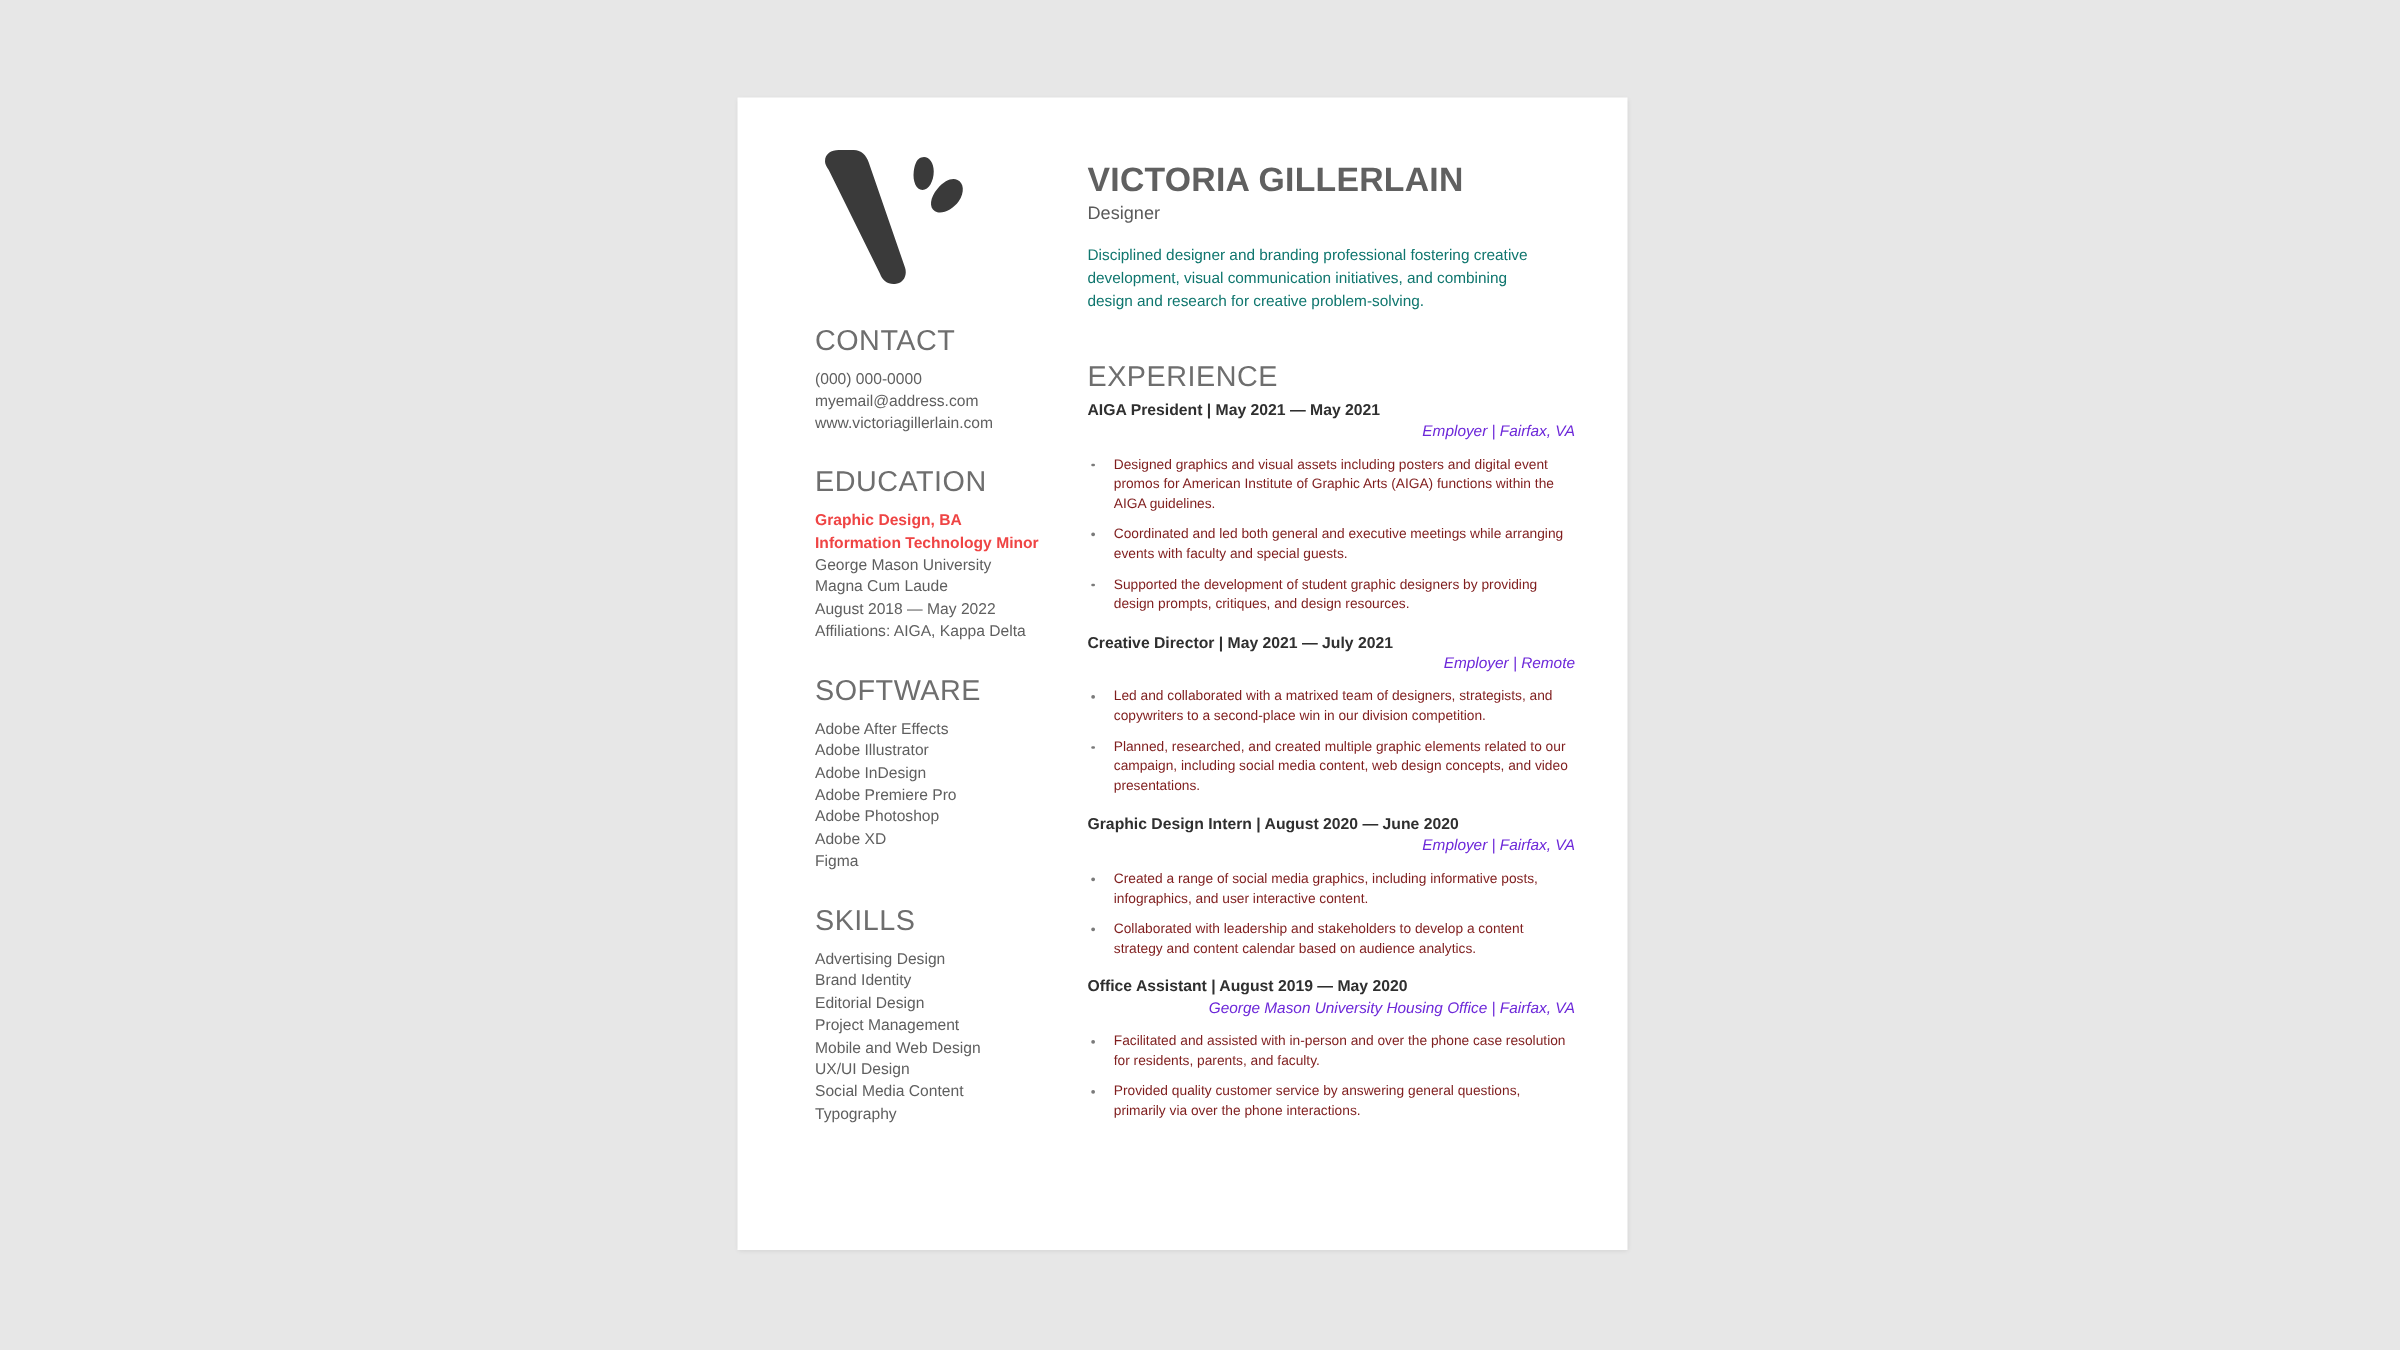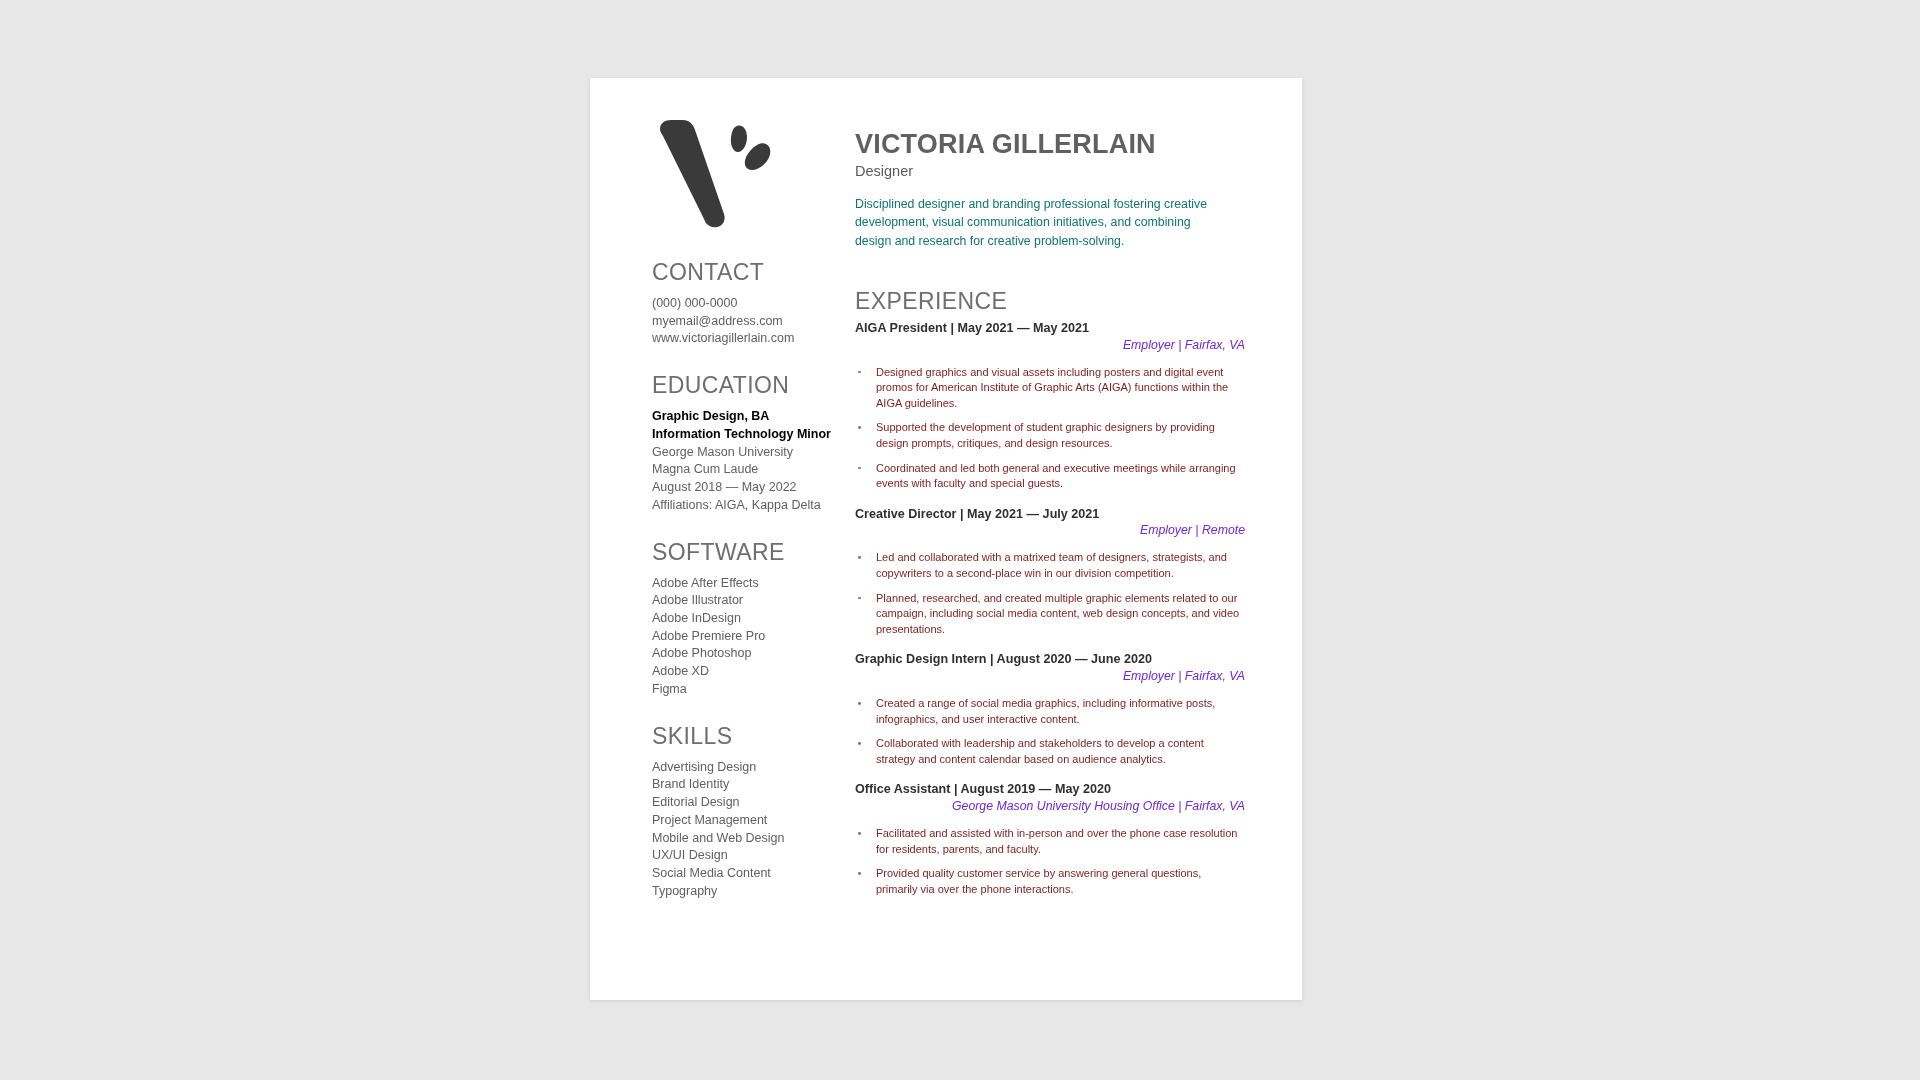--- a/index.html
+++ b/index.html
@@ -52,7 +52,7 @@
 
   .col-right {
     position: absolute;
-    left: 265px;
+    left: 280px;
     top: 52px;
     width: 390px;
   }

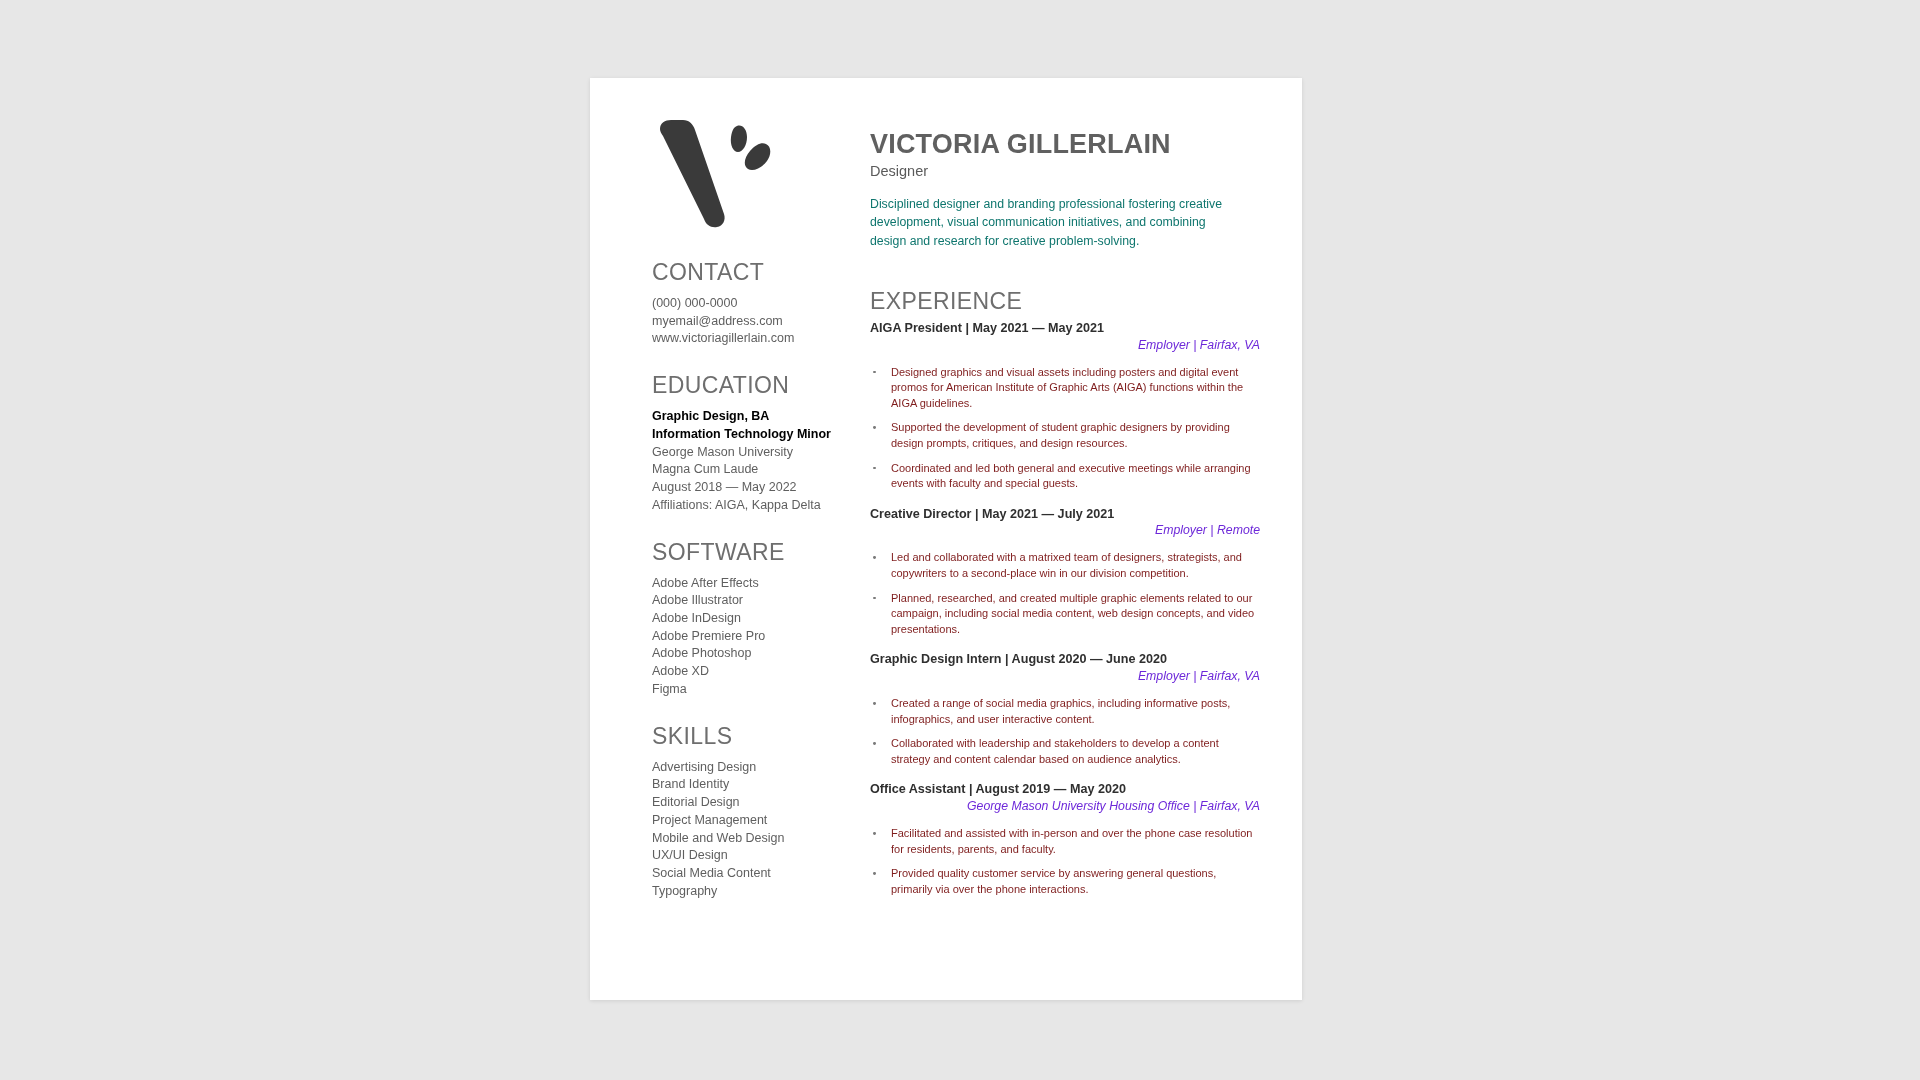--- a/index.html
+++ b/index.html
@@ -94,7 +94,7 @@
 
   .line.bold {
     font-weight: 700;
-    color: #000000;
+    color: #ef4444;
   }
 
   

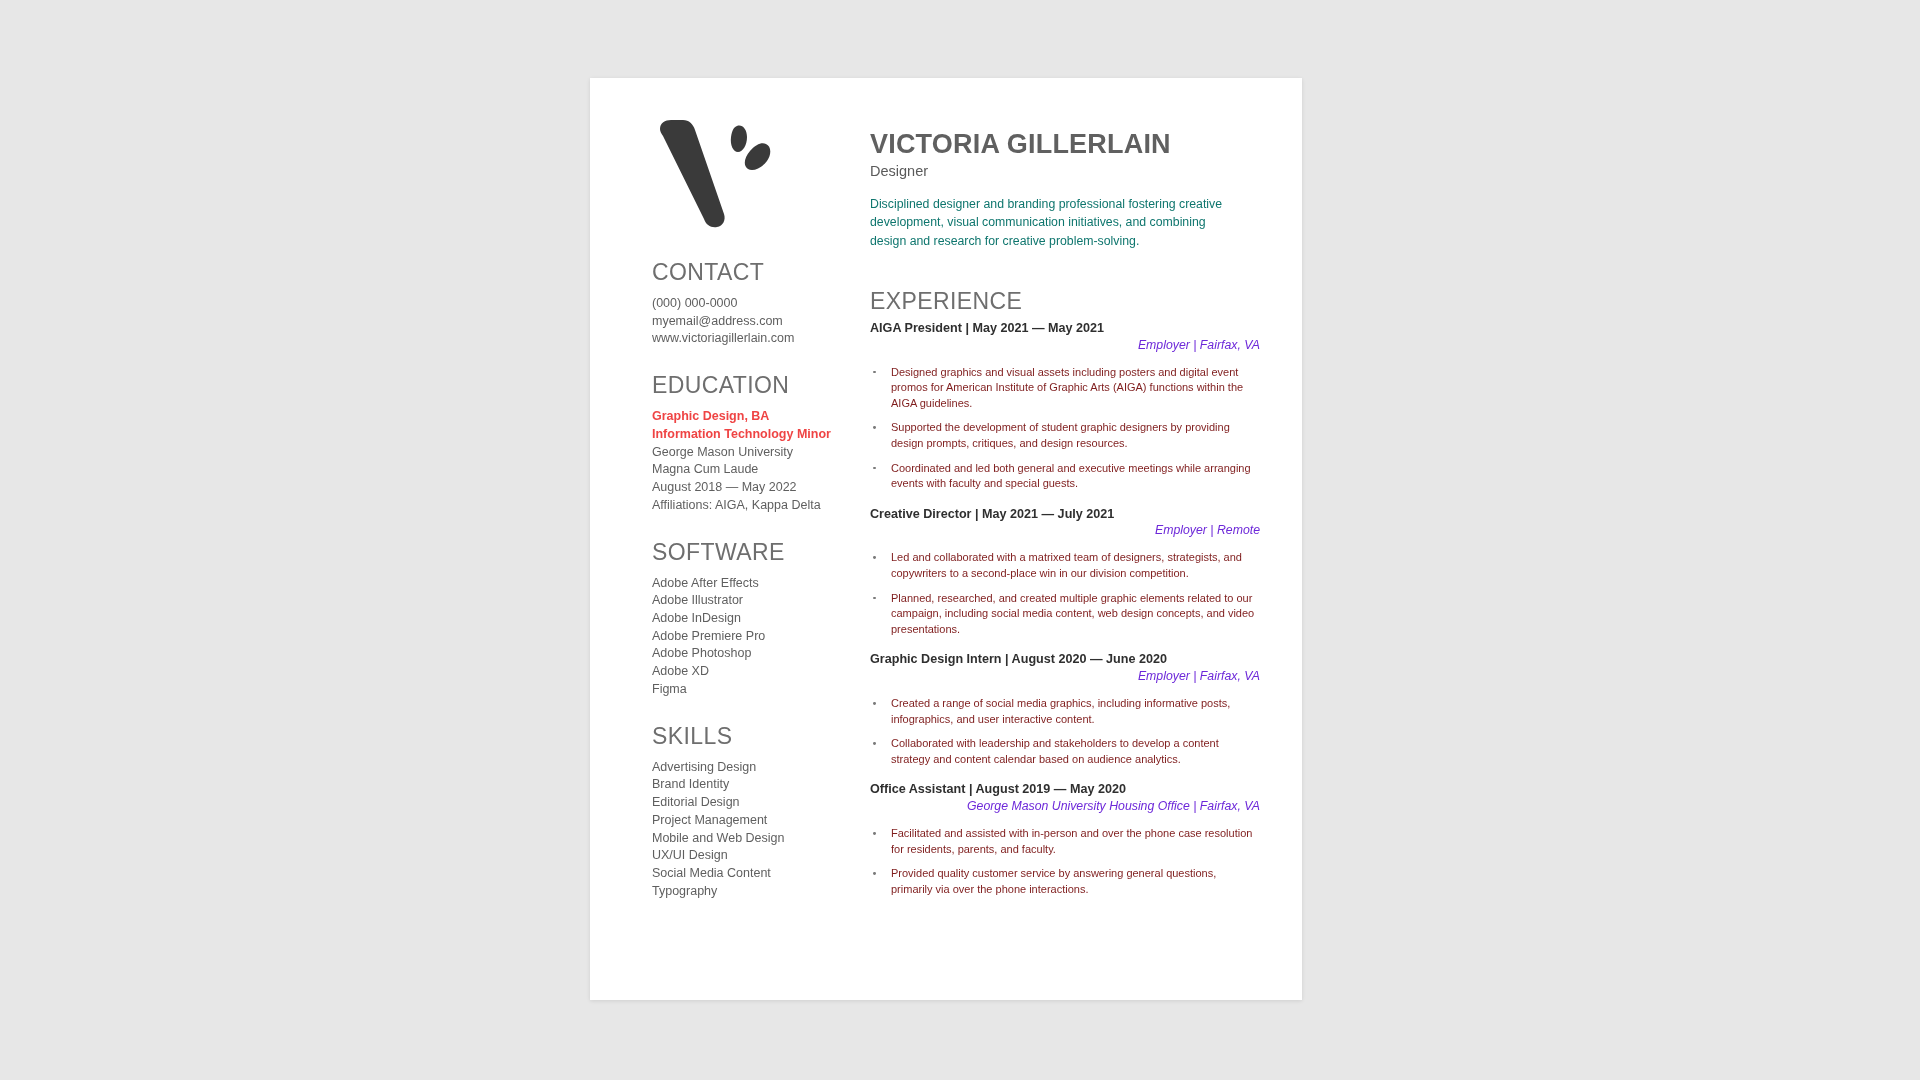--- a/index.html
+++ b/index.html
@@ -249,8 +249,8 @@
             <div class="job-meta">Employer | Fairfax, VA</div>
             <div class="bullets">
               <div class="bullet"><span class="dot"></span><span>Designed graphics and visual assets including posters and digital event promos for American Institute of Graphic Arts (AIGA) functions within the AIGA guidelines.</span></div>
+              <div class="bullet"><span class="dot"></span><span>Coordinated and led both general and executive meetings while arranging events with faculty and special guests.</span></div>
               <div class="bullet"><span class="dot"></span><span>Supported the development of student graphic designers by providing design prompts, critiques, and design resources.</span></div>
-              <div class="bullet"><span class="dot"></span><span>Coordinated and led both general and executive meetings while arranging events with faculty and special guests.</span></div>
             </div>
           </div>
 

